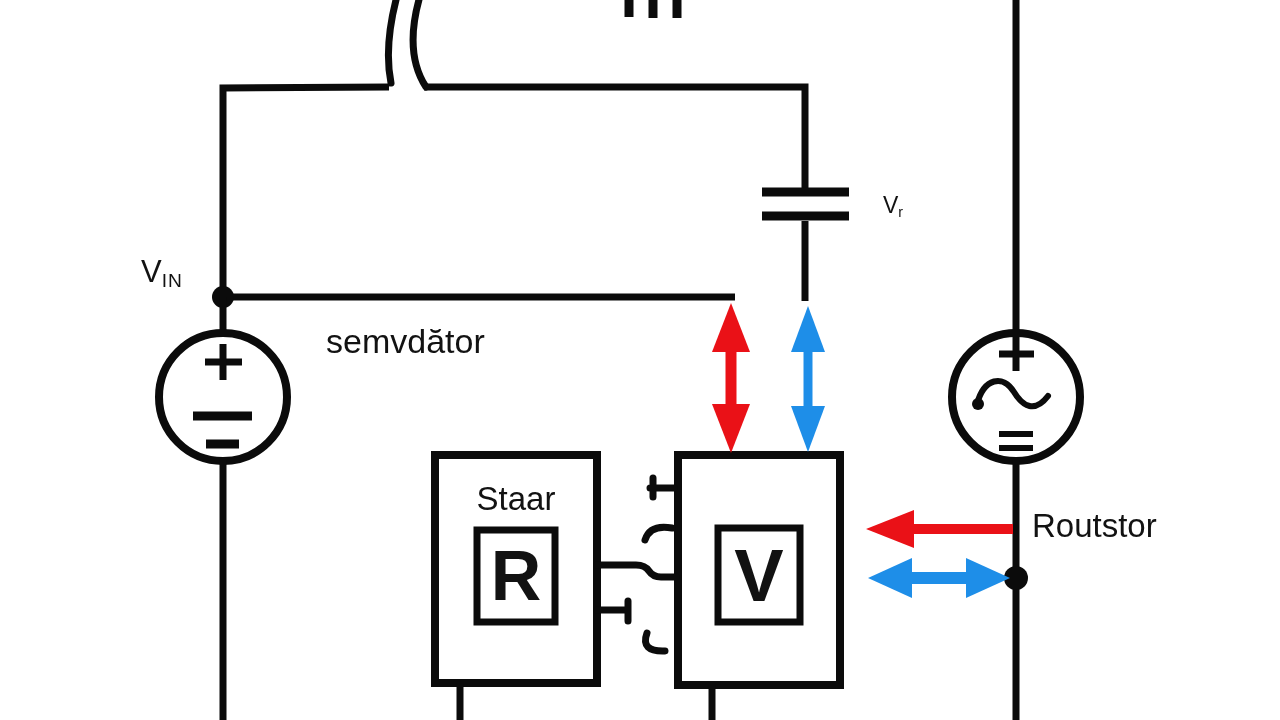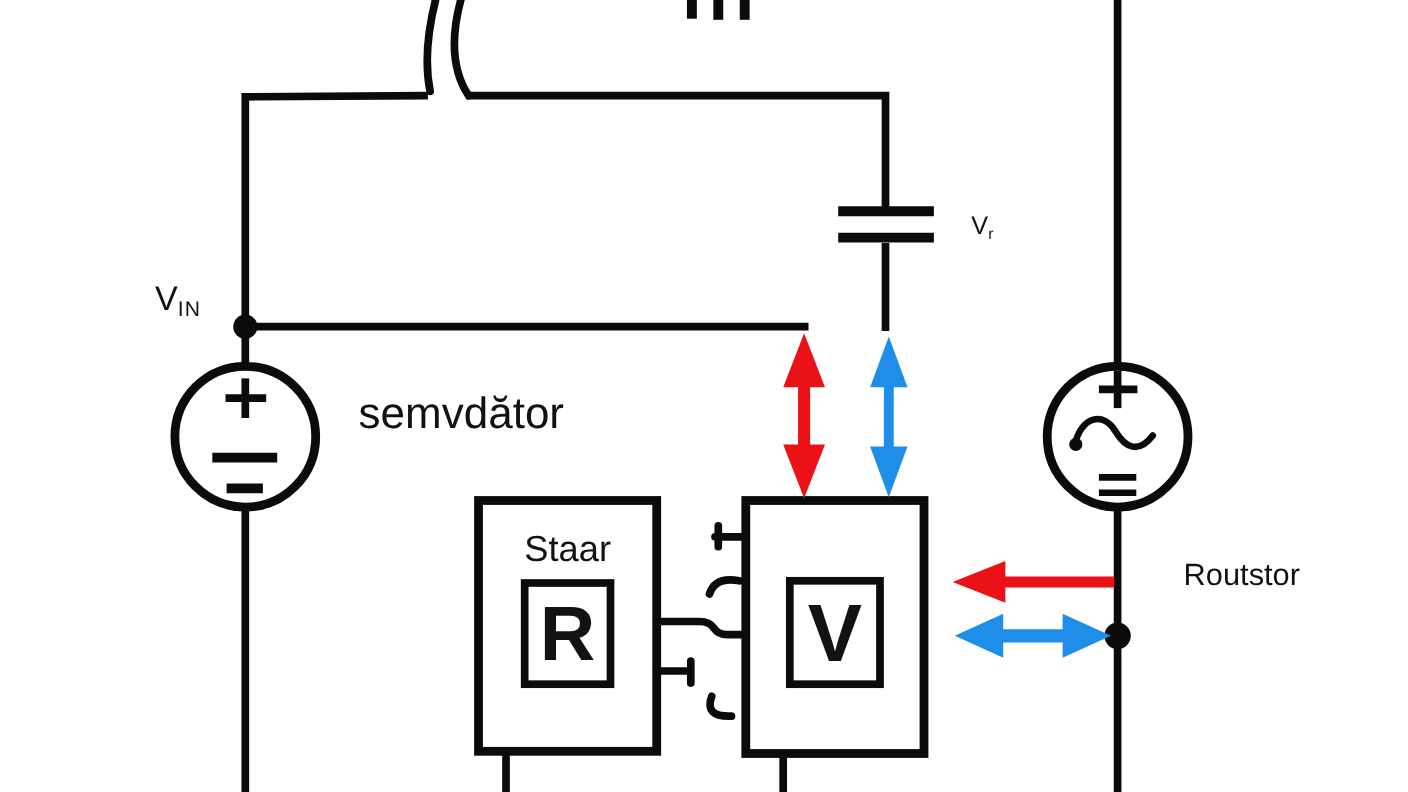--- a/index.html
+++ b/index.html
@@ -26,7 +26,7 @@
   .label{position:absolute;white-space:nowrap;color:#121212;}
   .label .sub{font-size:0.62em;vertical-align:-0.28em;letter-spacing:1px;}
   .lbl-vin{left:141px;top:254px;font-size:31px;text-align:right;}
-  .lbl-regulator{left:326px;top:322px;font-size:40px;margin-top:32px;}
+  .lbl-regulator{left:326px;top:322px;font-size:34px;}
   .lbl-rectifier{left:556px;top:363px;font-size:31px;}
   .lbl-vr{left:883px;top:192px;font-size:23px;}
   .lbl-routstor{left:1076px;top:507px;font-size:28px;}

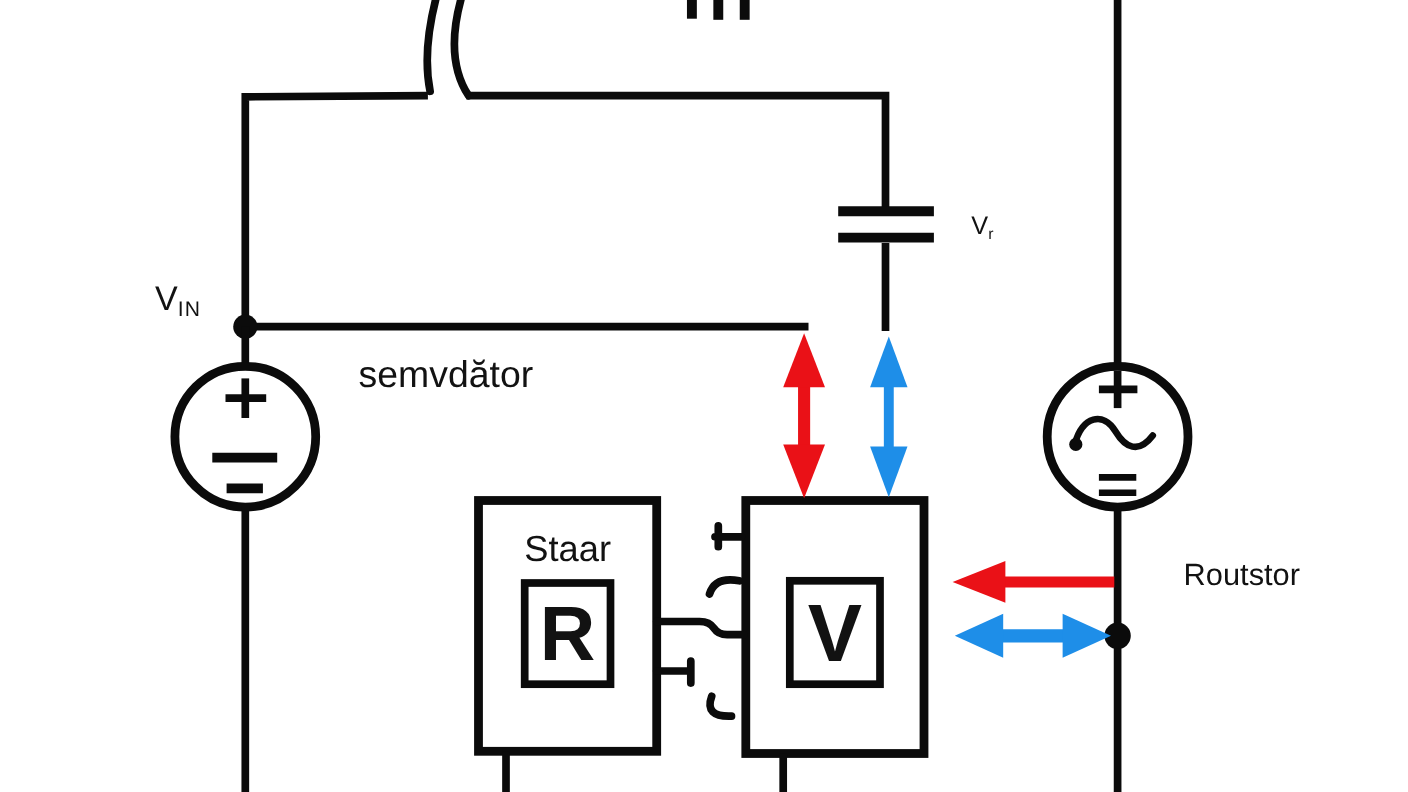--- a/index.html
+++ b/index.html
@@ -29,7 +29,7 @@
   .lbl-regulator{left:326px;top:322px;font-size:34px;}
   .lbl-rectifier{left:556px;top:363px;font-size:31px;}
   .lbl-vr{left:883px;top:192px;font-size:23px;}
-  .lbl-routstor{left:1076px;top:507px;font-size:28px;}
+  .lbl-routstor{left:1032px;top:507px;font-size:33px;}
   .lbl-staar{left:435px;top:480px;width:162px;text-align:center;font-size:33px;}
   .lbl-R{left:477px;top:530px;width:78px;height:92px;display:flex;align-items:center;justify-content:center;font-size:70px;font-weight:bold;}
   .lbl-V{left:718px;top:528px;width:82px;height:94px;display:flex;align-items:center;justify-content:center;font-size:74px;font-weight:bold;}

